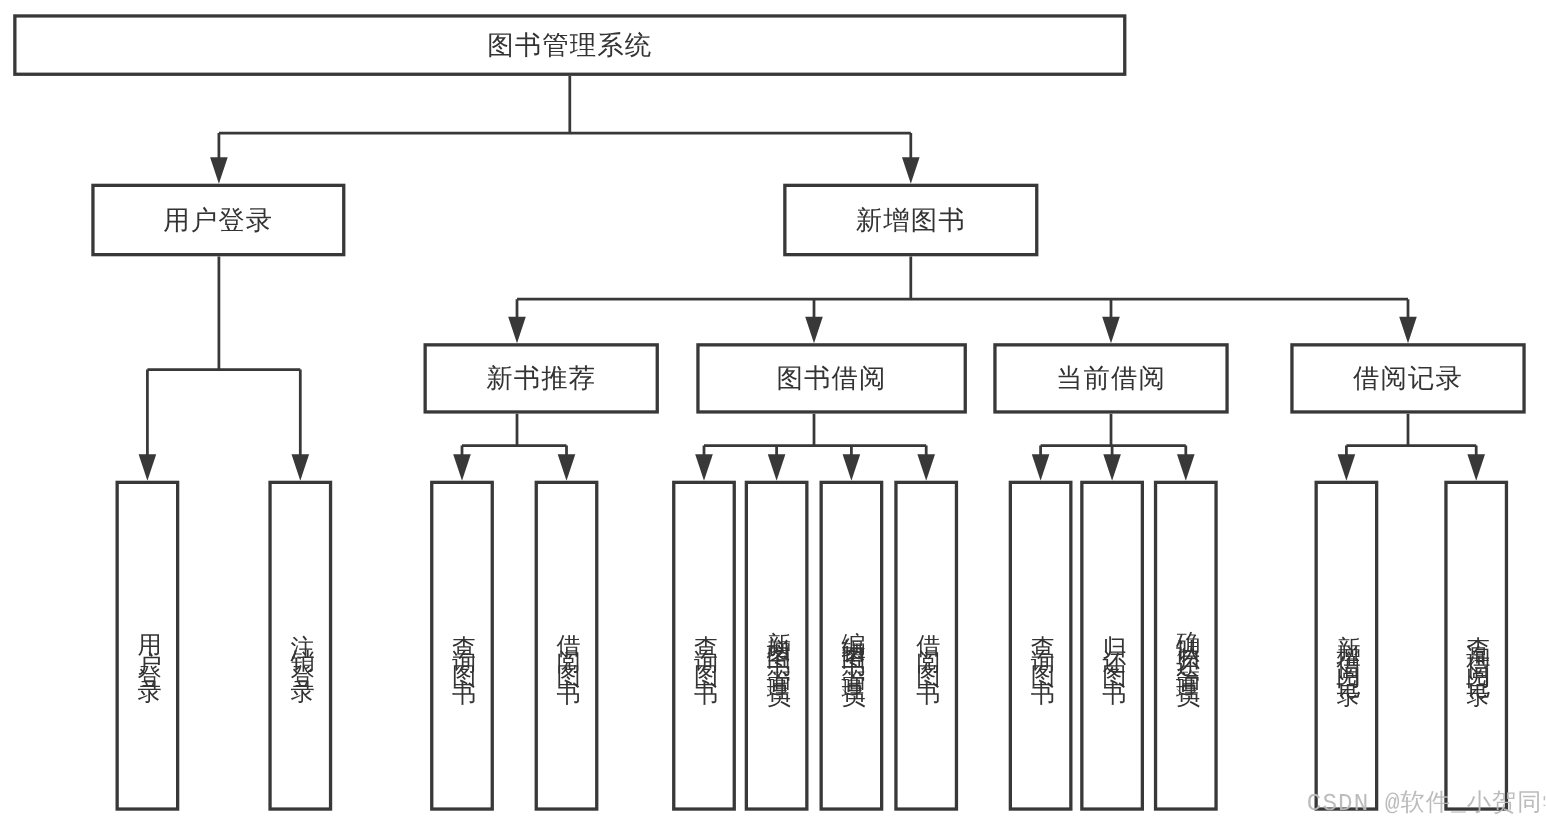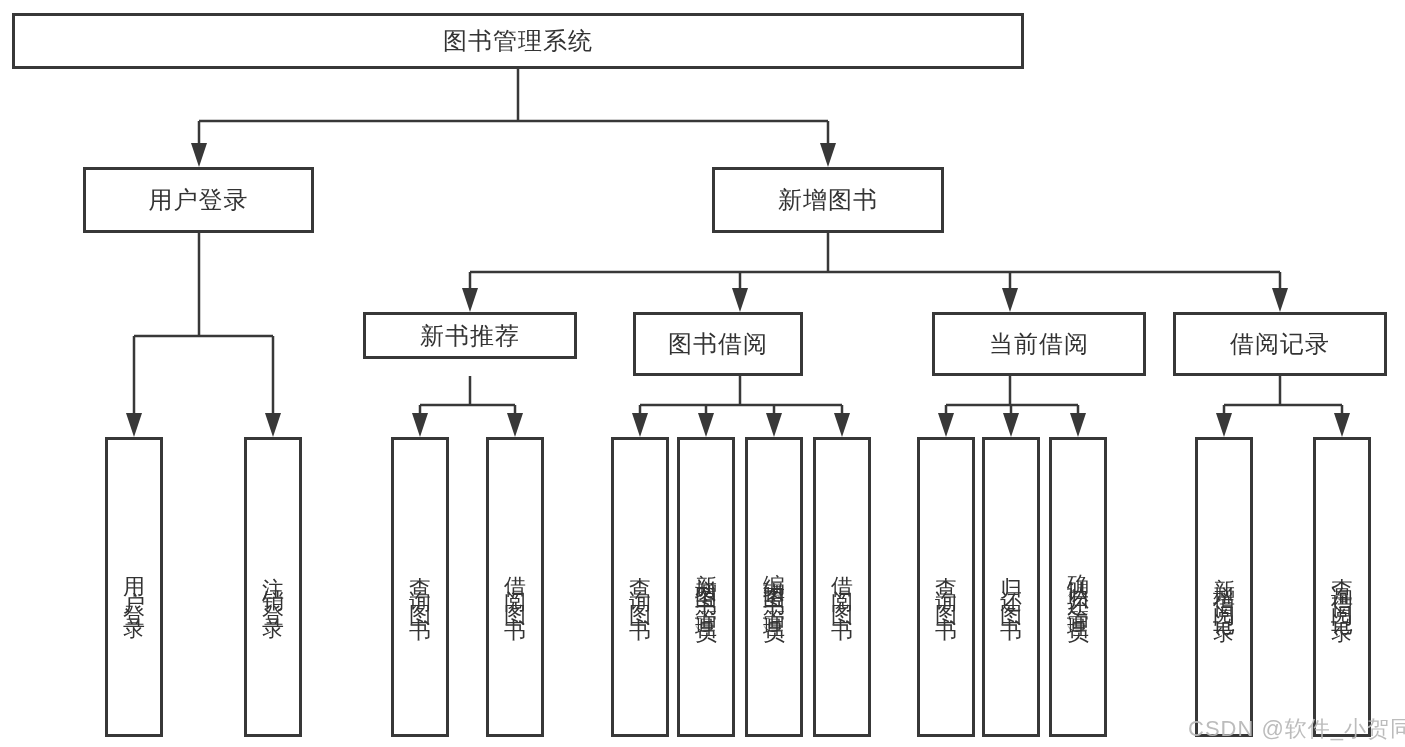--- a/index.html
+++ b/index.html
@@ -7,7 +7,7 @@
     position:relative;
     width:1405px; height:747px;
     background:#ffffff;
-    font-family:Liberation Sans, sans-serif;
+    font-family:Liberation Mono, monospace;
     overflow:hidden;
   }
   .wires {

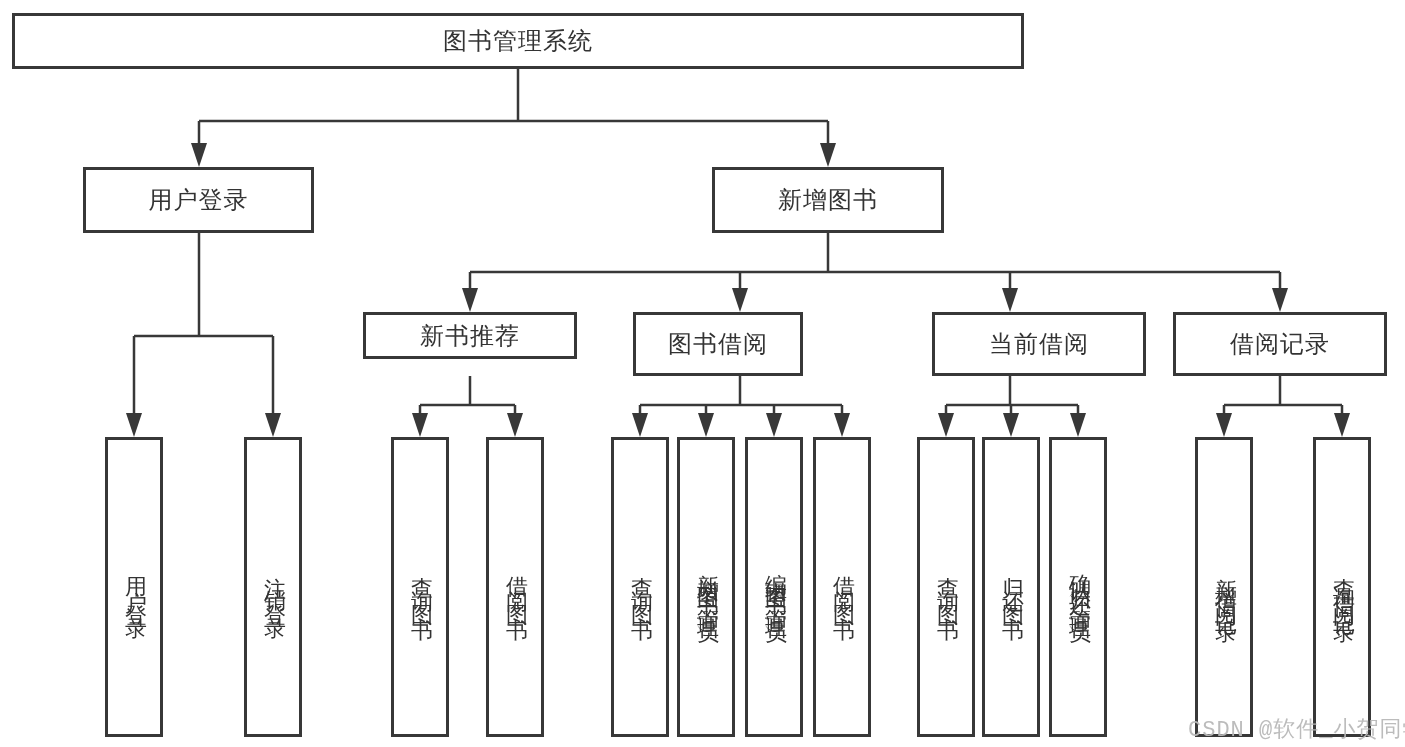--- a/index.html
+++ b/index.html
@@ -95,7 +95,7 @@
     <span>新增图书</span>
   </div>
 
-  <div class="hbox" style="left:363px; top:312px; width:214px; height:47px;">
+  <div class="hbox" style="left:385px; top:312px; width:214px; height:64px;">
     <span>新书推荐</span>
   </div>
   <div class="hbox" style="left:633px; top:312px; width:170px; height:64px;">

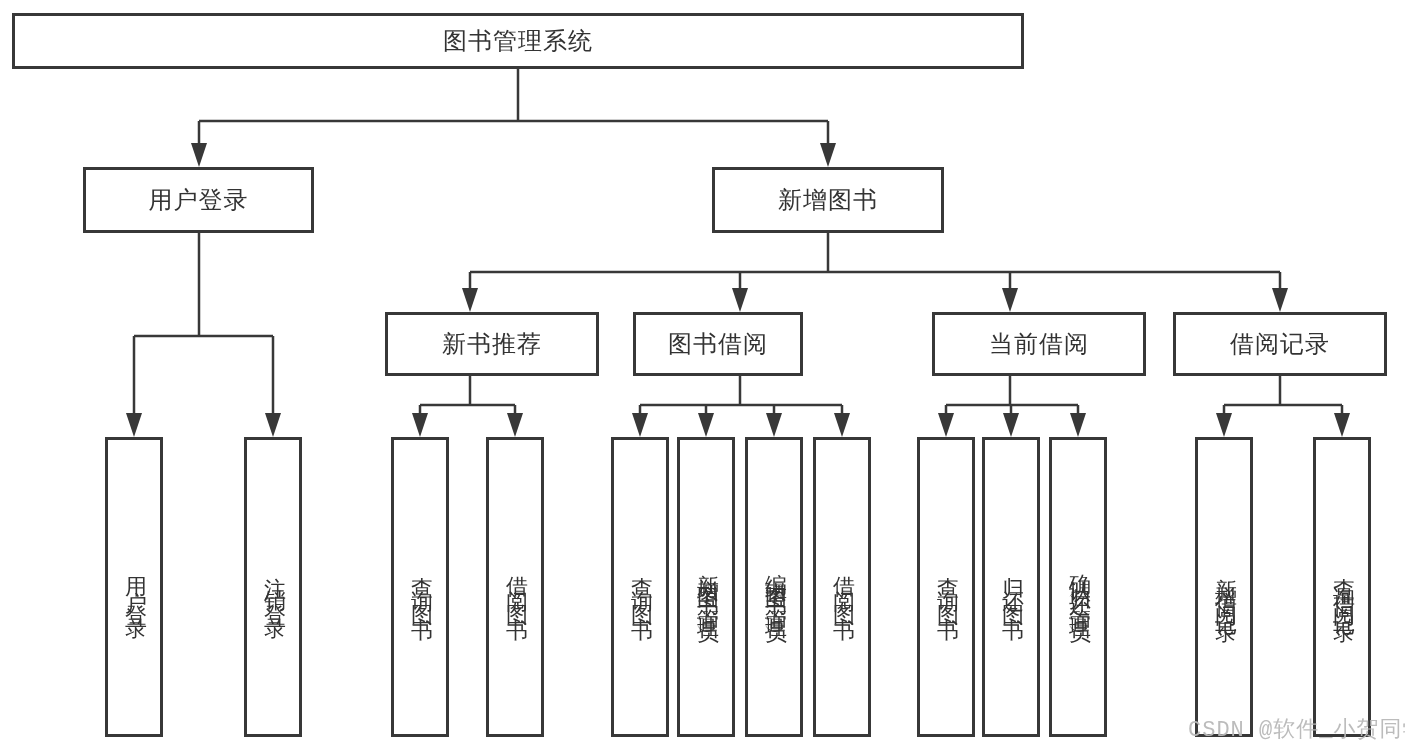--- a/index.html
+++ b/index.html
@@ -98,7 +98,7 @@
   <div class="hbox" style="left:385px; top:312px; width:214px; height:64px;">
     <span>新书推荐</span>
   </div>
-  <div class="hbox" style="left:633px; top:312px; width:170px; height:64px;">
+  <div class="hbox" style="left:633px; top:312px; width:246px; height:64px;">
     <span>图书借阅</span>
   </div>
   <div class="hbox" style="left:903px; top:312px; width:214px; height:64px;margin-left:29px;">

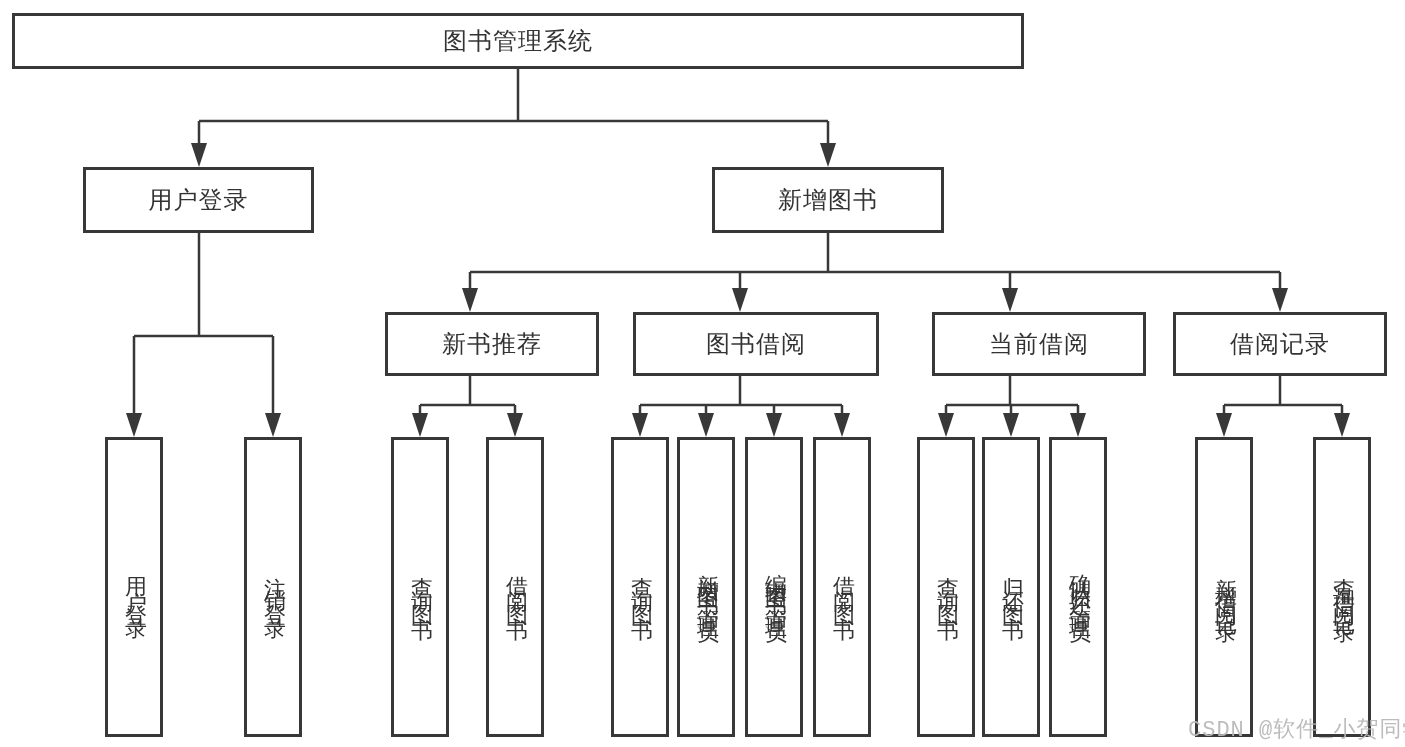--- a/index.html
+++ b/index.html
@@ -101,7 +101,7 @@
   <div class="hbox" style="left:633px; top:312px; width:246px; height:64px;">
     <span>图书借阅</span>
   </div>
-  <div class="hbox" style="left:903px; top:312px; width:214px; height:64px;margin-left:29px;">
+  <div class="hbox" style="left:903px; top:312px; width:214px; height:64px;">
     <span>当前借阅</span>
   </div>
   <div class="hbox" style="left:1173px; top:312px; width:214px; height:64px;">

